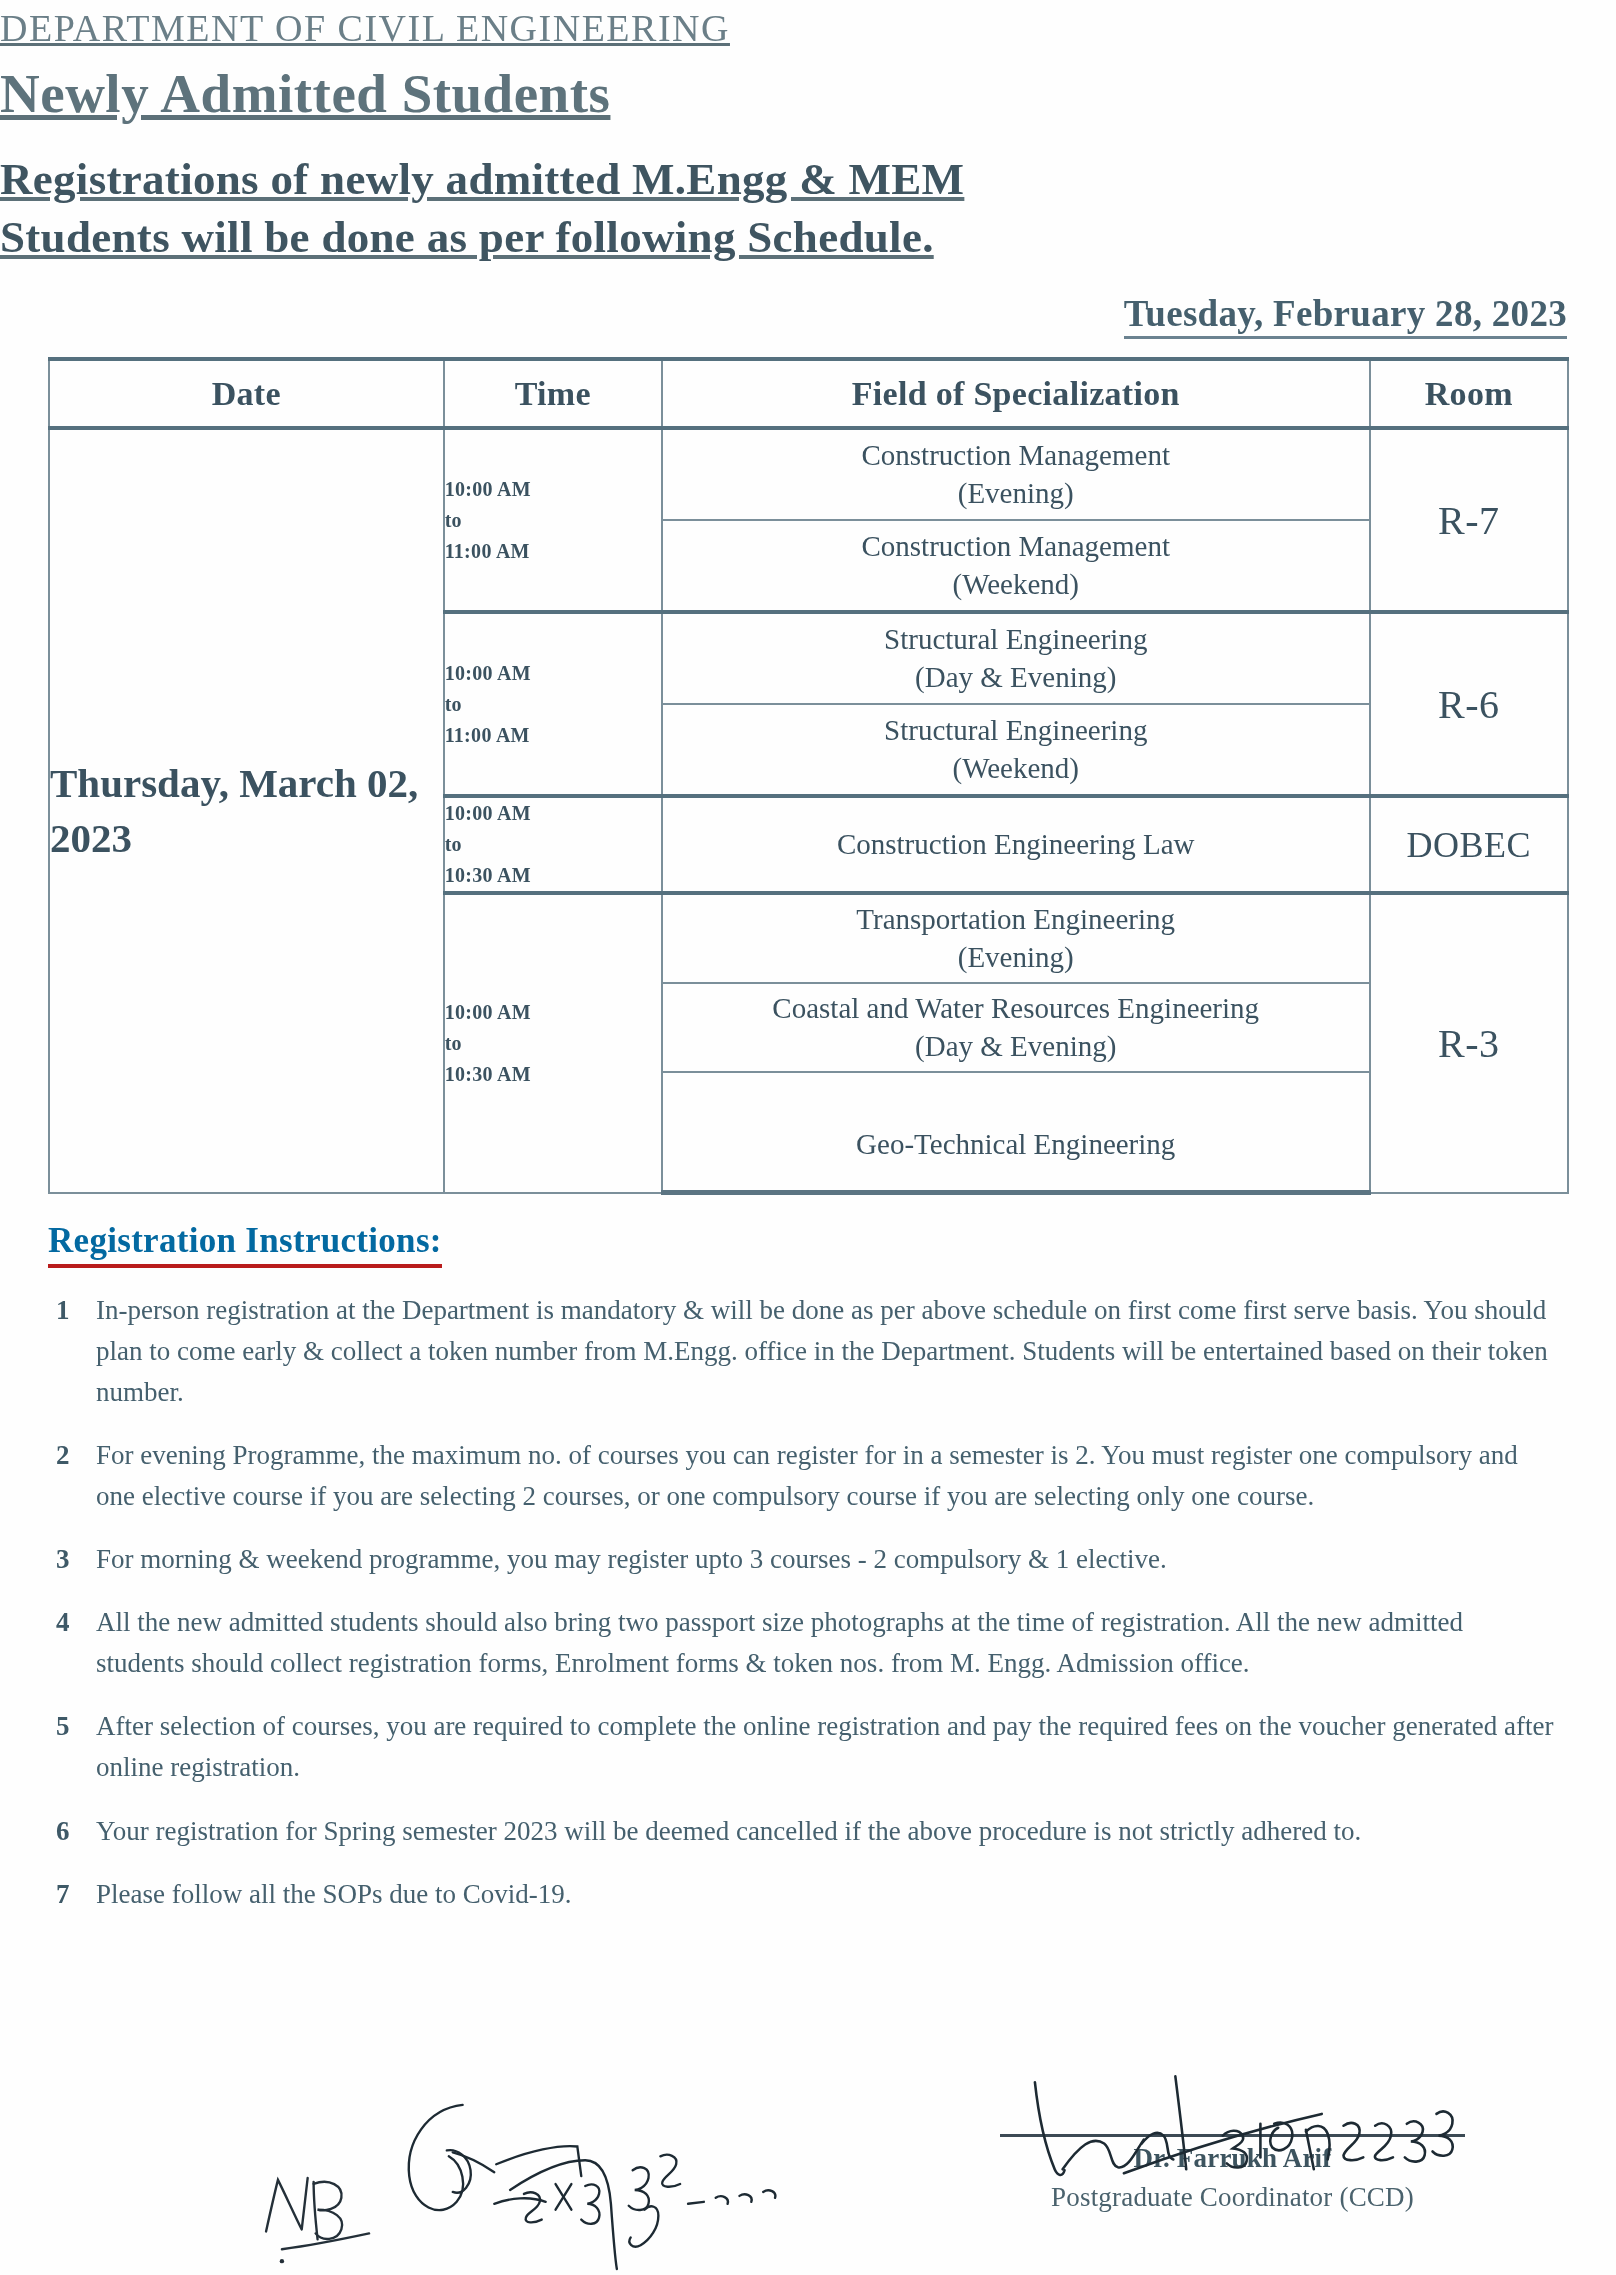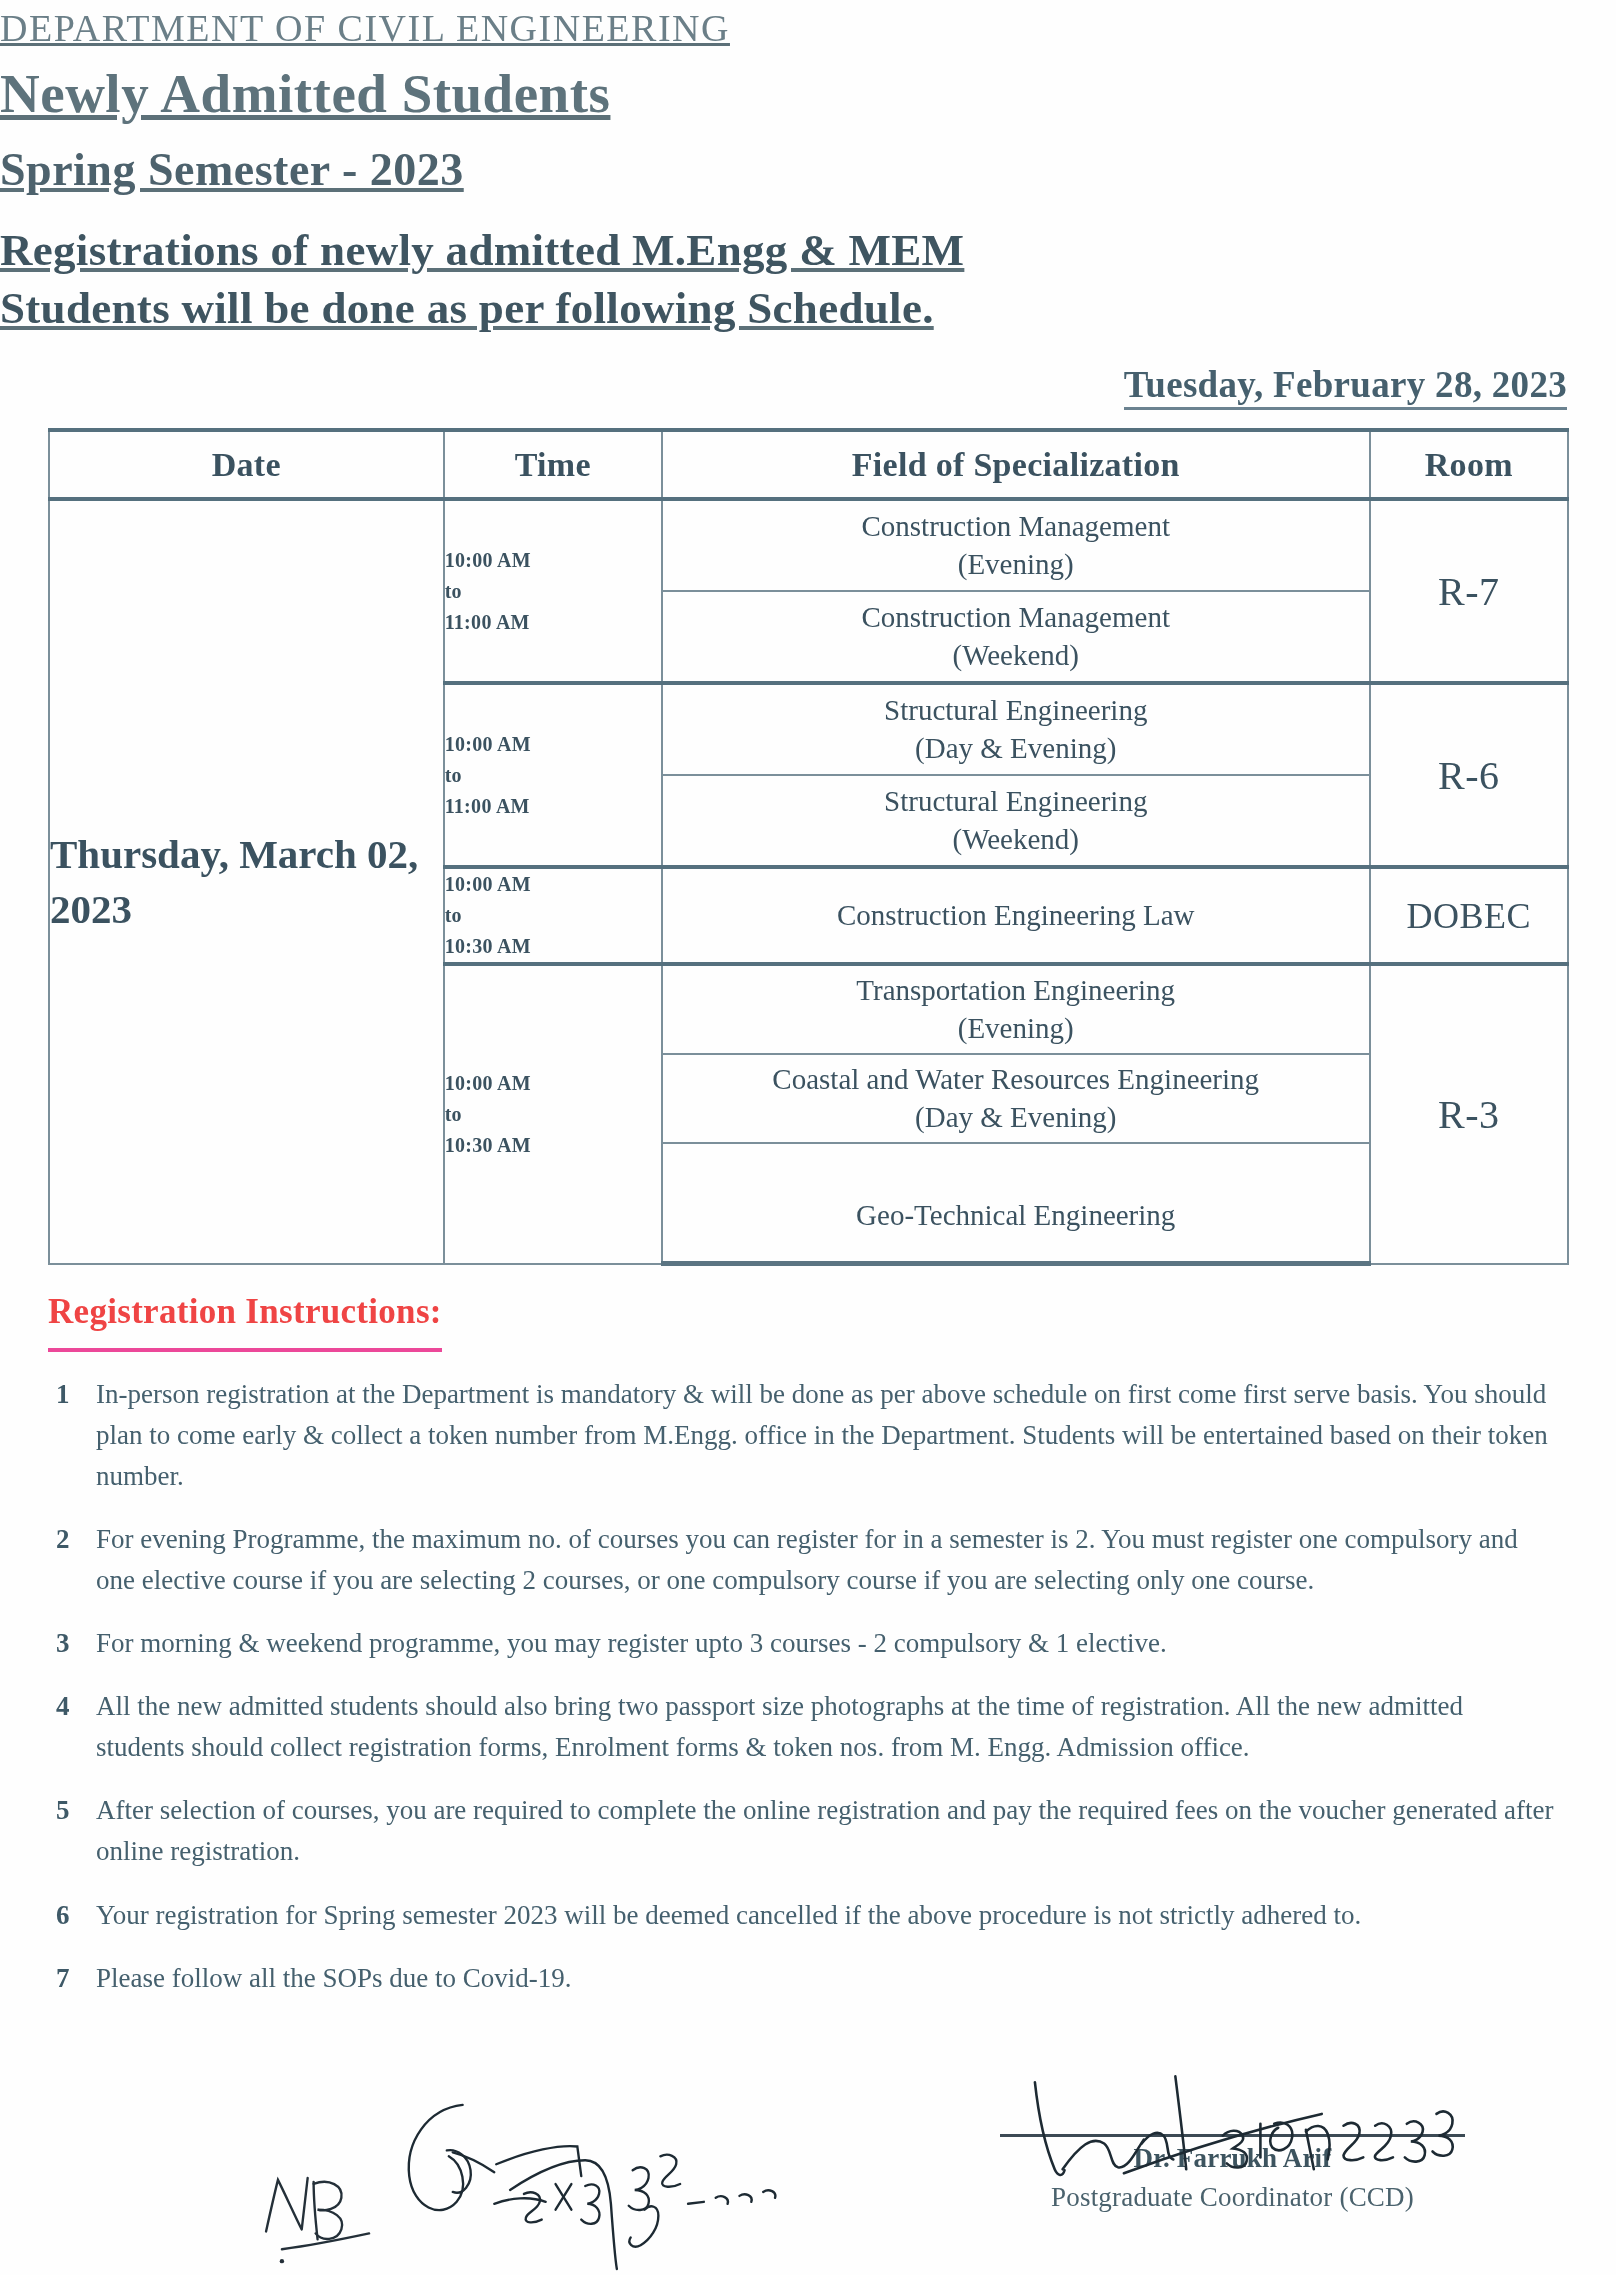--- a/index.html
+++ b/index.html
@@ -209,7 +209,6 @@
   <div class="hdr">
     <div class="hdr-dept">DEPARTMENT OF CIVIL ENGINEERING</div>
     <div class="hdr-l1">Newly Admitted Students</div>
-    <div class="hdr-l2">Spring Semester - 2023</div>
     <div class="hdr-l3">
       <div>Registrations of newly admitted M.Engg &amp; MEM</div>
       <div>Students will be done as per following Schedule.</div>

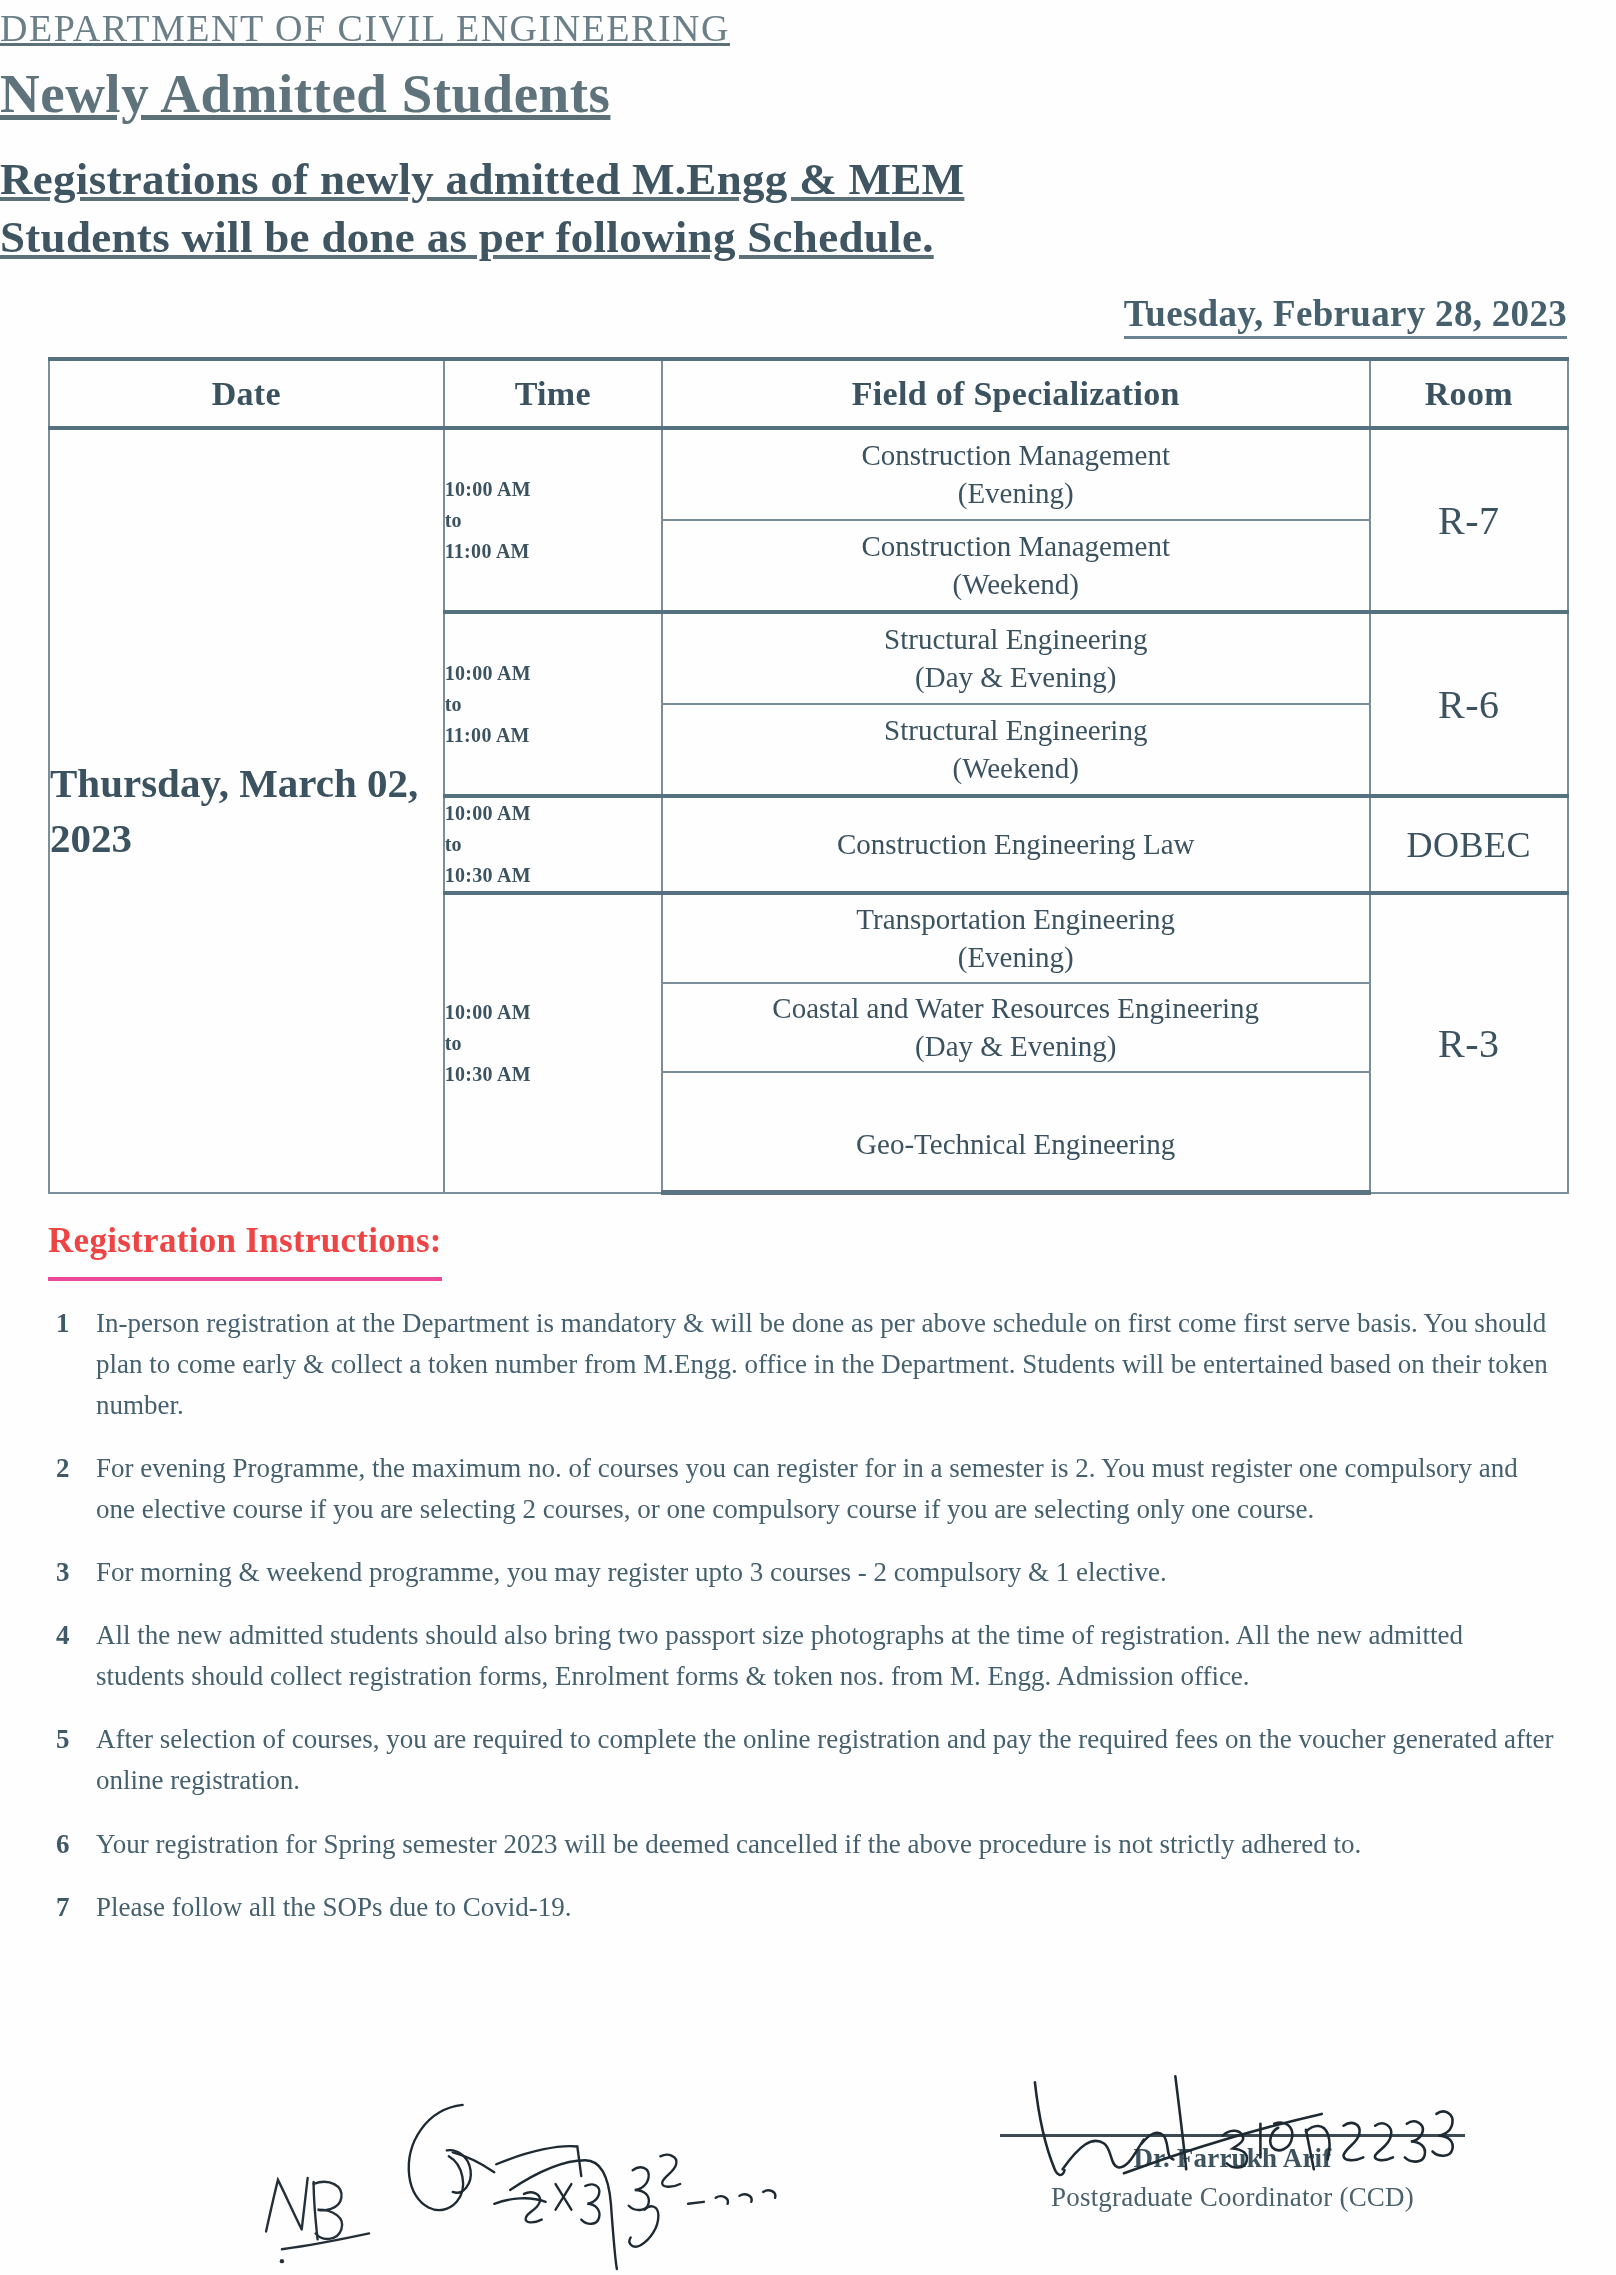--- a/index.html
+++ b/index.html
@@ -140,10 +140,10 @@
     margin: 26px 0 0 48px;
     font-size: 35px;
     font-weight: bold;
-    color: #ef4444;
+    color: #0369a1;
     display: inline-block;
-    border-bottom: 4px solid #ec4899;
-    padding-bottom: 16px;
+    border-bottom: 4px solid #b91c1c;
+    padding-bottom: 3px;
     letter-spacing: 0.3px;
   }
   ol.instr {

